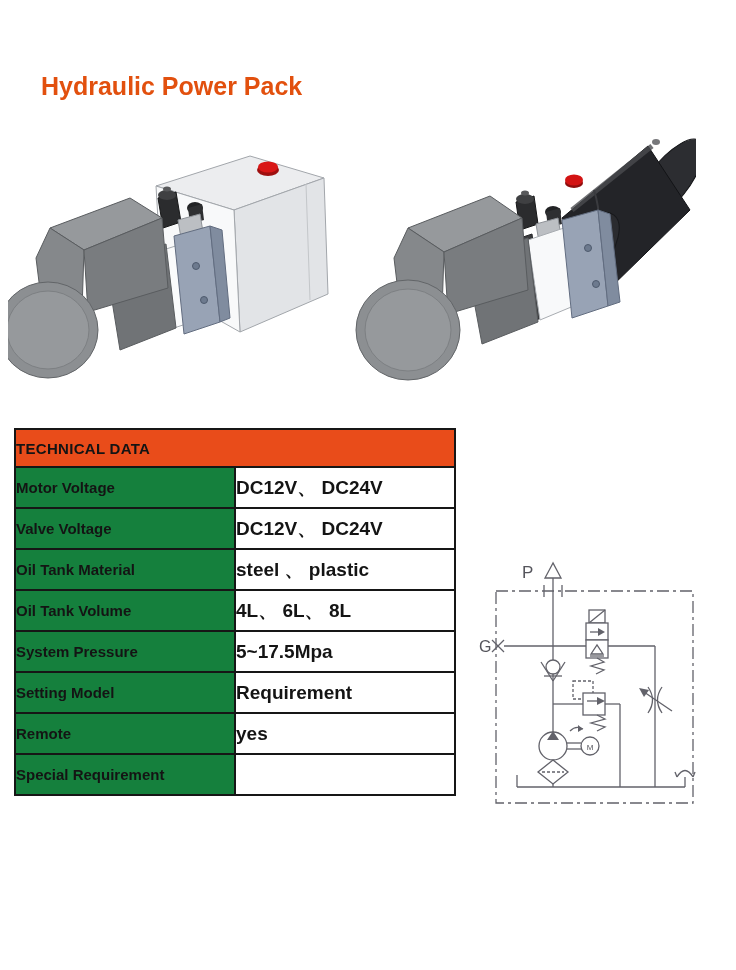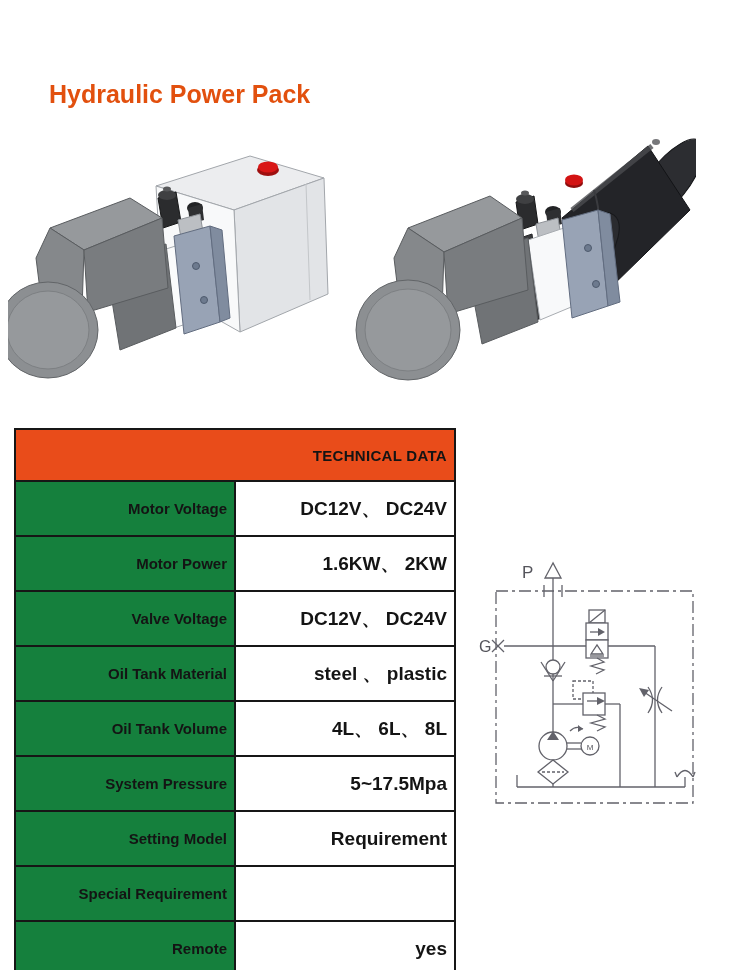--- a/index.html
+++ b/index.html
@@ -8,7 +8,7 @@
     font-family:"Liberation Sans", sans-serif; overflow:hidden;
   }
   .page-title {
-    position:absolute; left:33px; top:64px; margin:16px;
+    position:absolute; left:33px; top:64px; margin:8px;
     font-size:25px; font-weight:bold; color:#e2500e;
   }
   .product-img { position:absolute; }

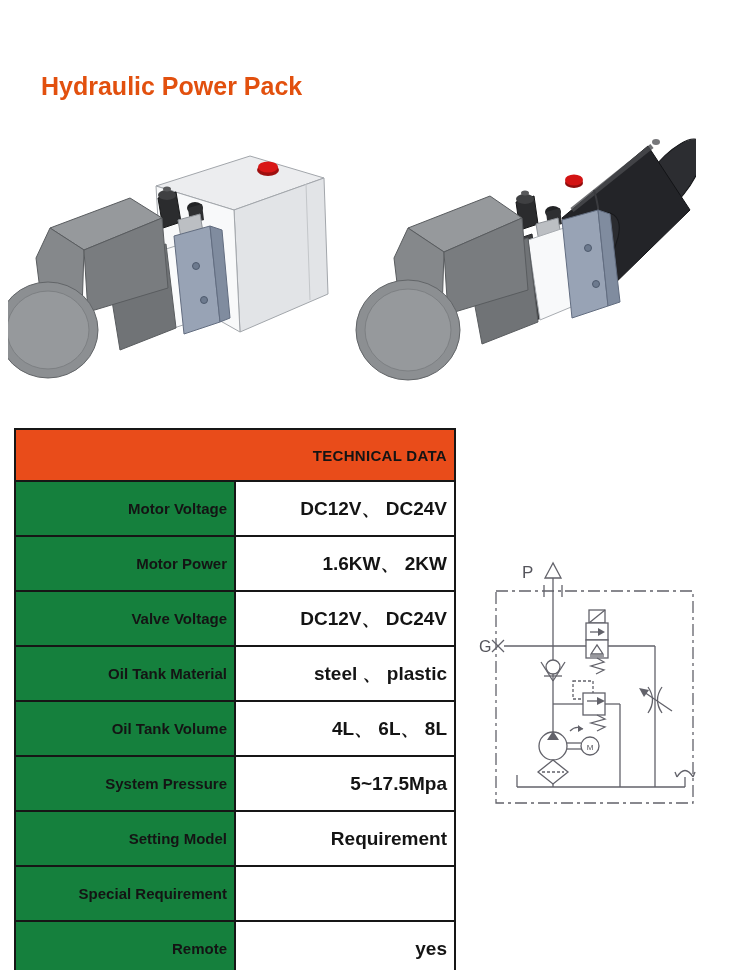--- a/index.html
+++ b/index.html
@@ -18,8 +18,8 @@
   .table-wrap { position:absolute; left:14px; top:428px; width:442px; }
   table.tech { width:100%; border-collapse:collapse; table-layout:fixed; }
   table.tech th, table.tech td {
-    border:2px solid #161616; text-align:right; vertical-align:middle;
-    font-weight:bold; color:#141414; padding:7px;
+    border:2px solid #161616; text-align:left; vertical-align:middle;
+    font-weight:bold; color:#141414; padding:0;
   }
   table.tech th {
     height:36px; background:#e94c1a; font-size:15px; letter-spacing:.3px;

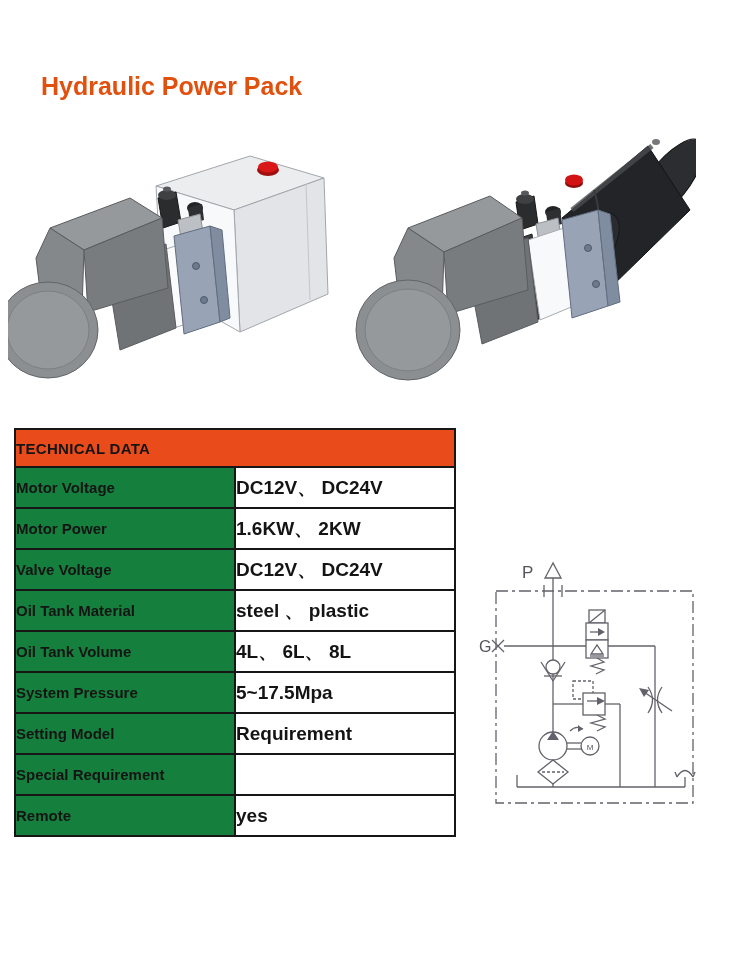--- a/index.html
+++ b/index.html
@@ -131,10 +131,6 @@
         <tr>
           <td class="label-cell">Motor Voltage</td>
           <td class="value-cell">DC12V、 DC24V</td>
-        </tr>
-        <tr>
-          <td class="label-cell">Motor Power</td>
-          <td class="value-cell">1.6KW、 2KW</td>
         </tr>
         <tr>
           <td class="label-cell">Valve Voltage</td>

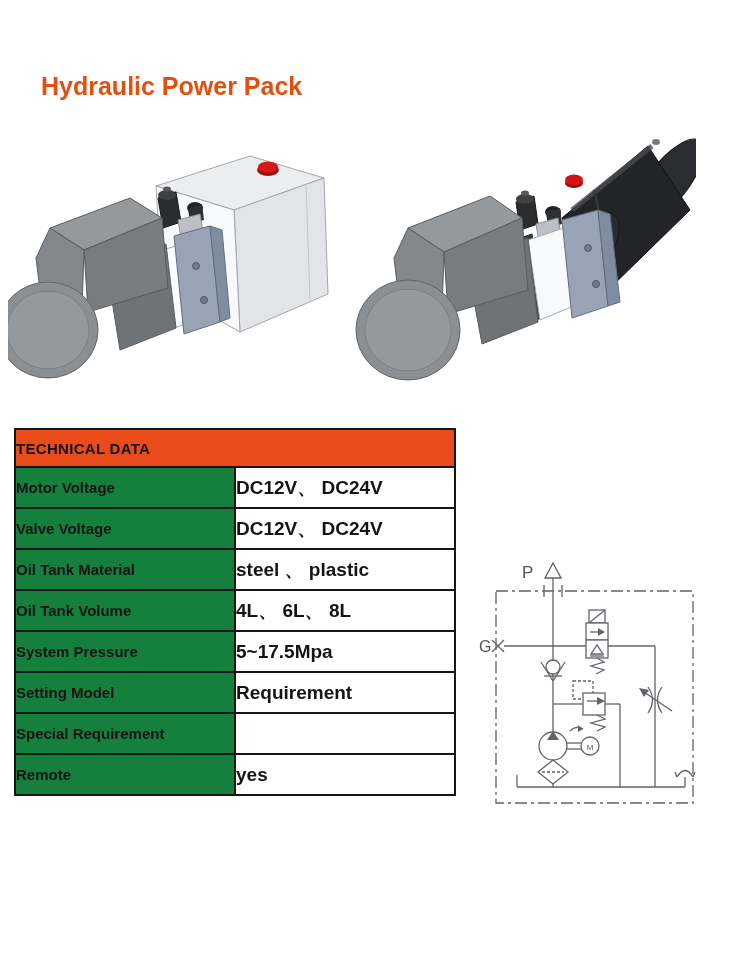--- a/index.html
+++ b/index.html
@@ -153,12 +153,12 @@
           <td class="value-cell">Requirement</td>
         </tr>
         <tr>
+          <td class="label-cell">Remote</td>
+          <td class="value-cell">yes</td>
+        </tr>
+        <tr>
           <td class="label-cell">Special Requirement</td>
           <td class="value-cell"></td>
-        </tr>
-        <tr>
-          <td class="label-cell">Remote</td>
-          <td class="value-cell">yes</td>
         </tr>
       </tbody>
     </table>

